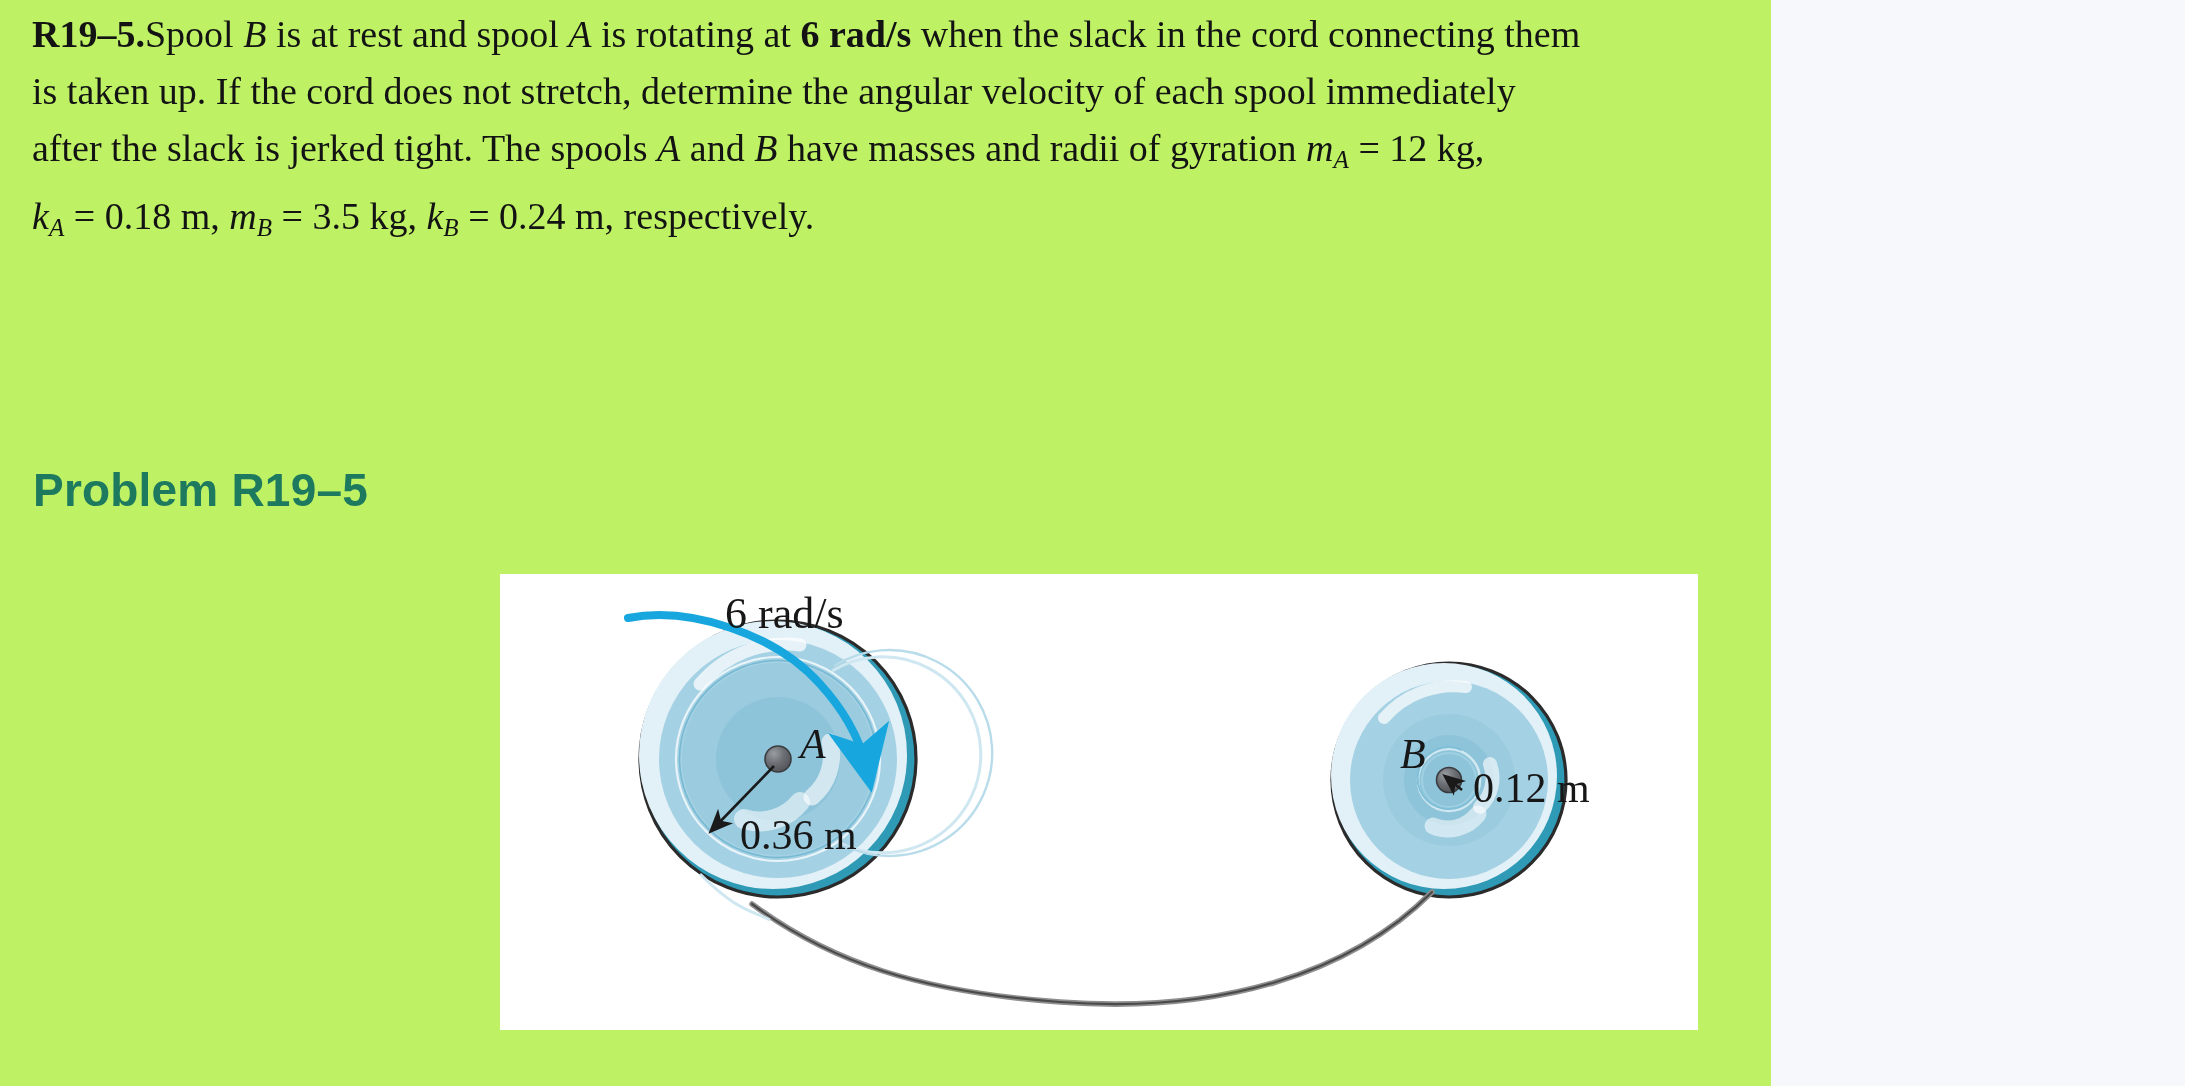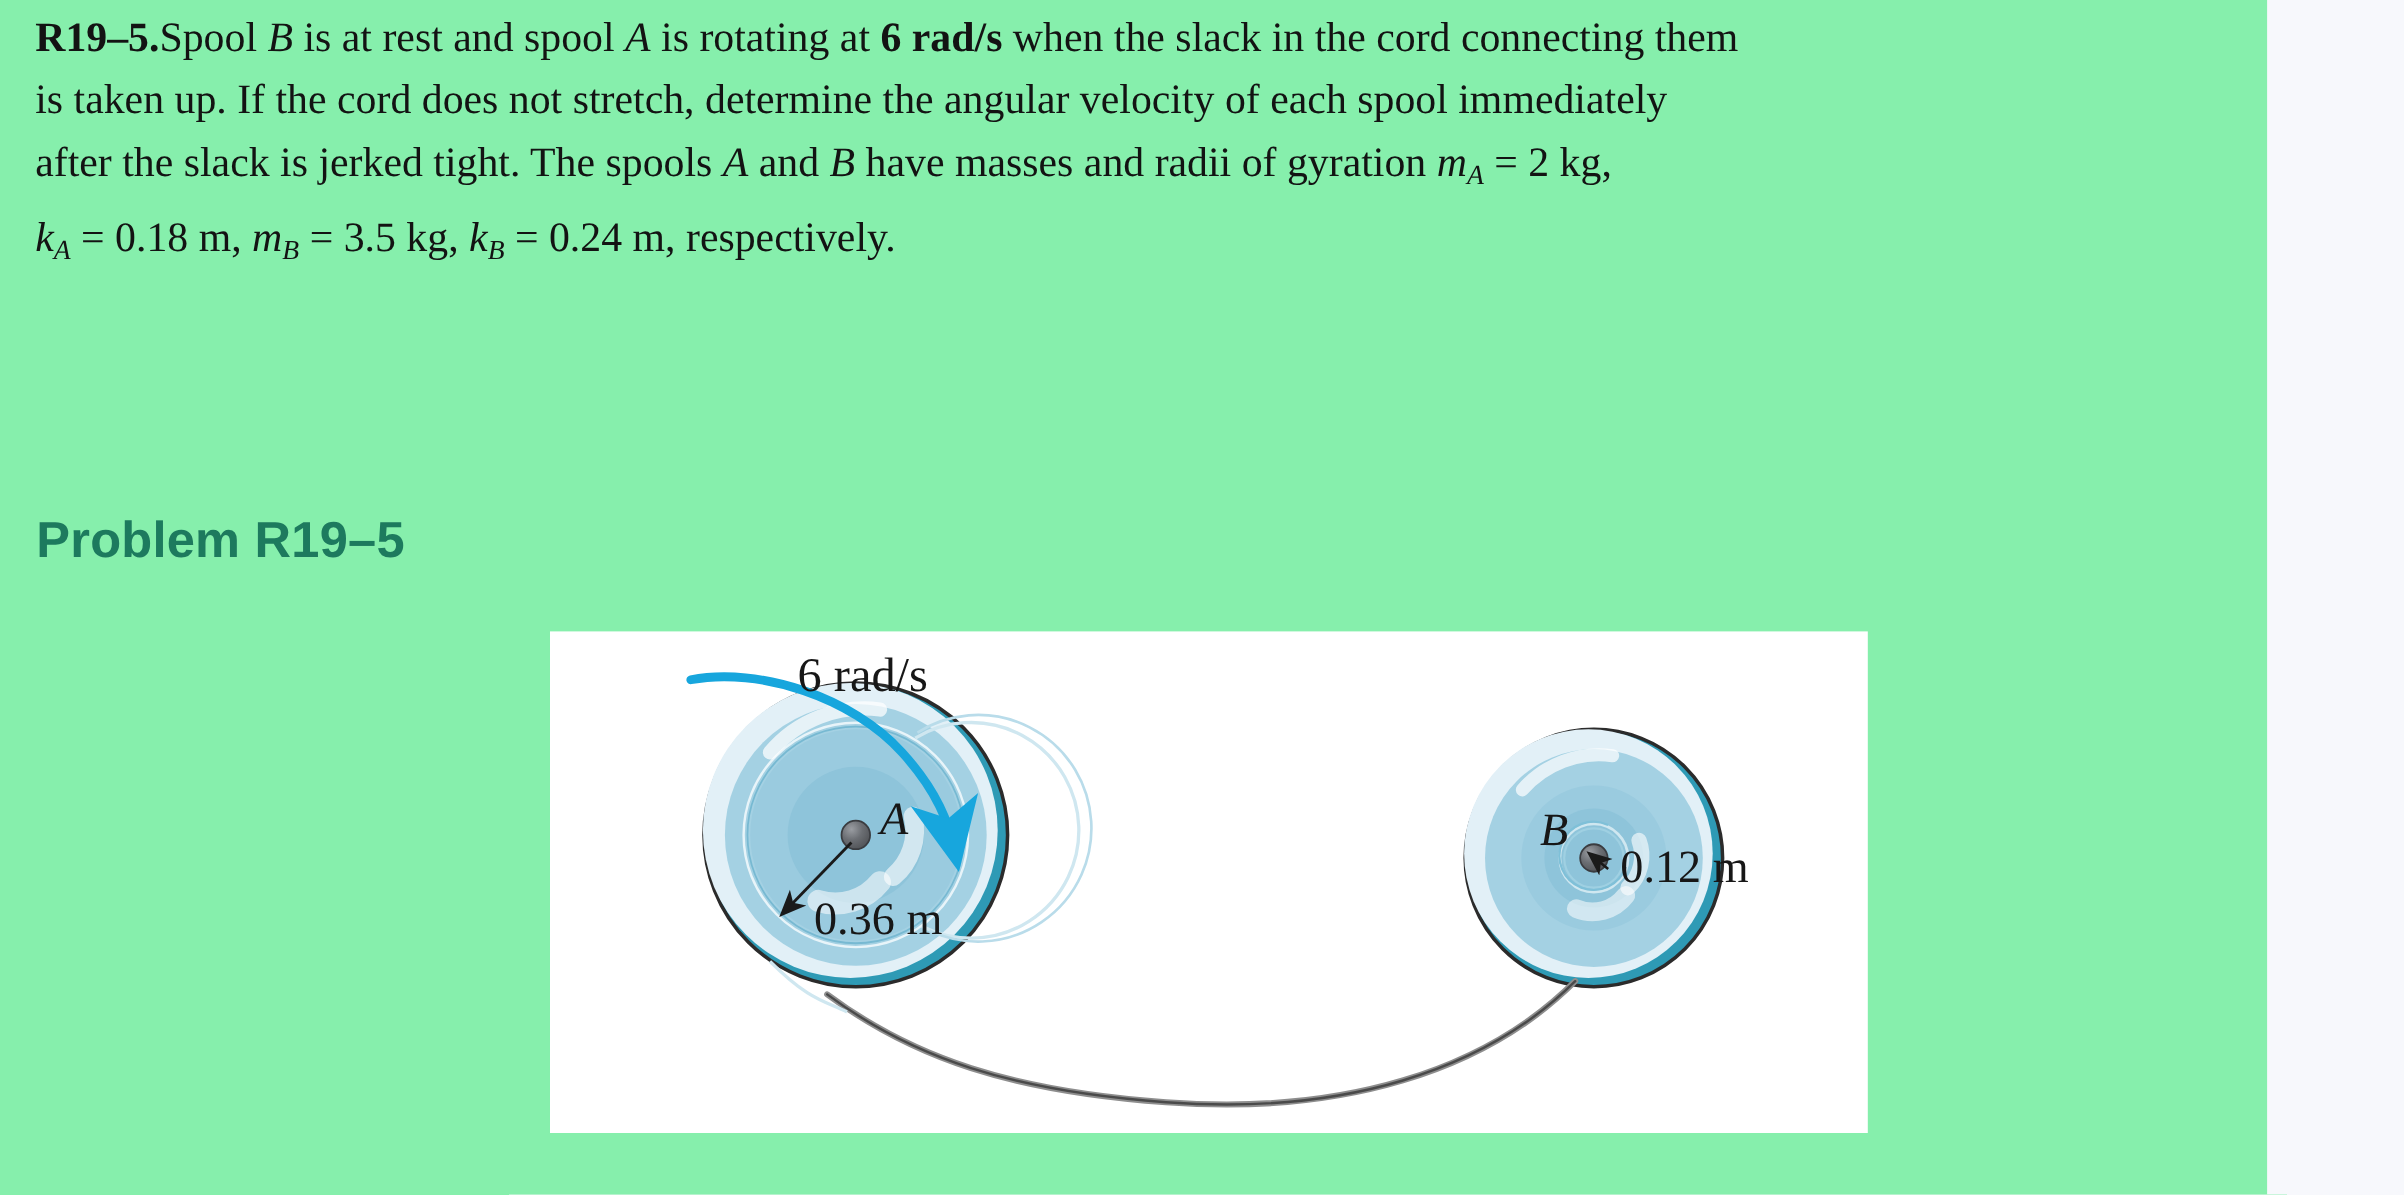--- a/index.html
+++ b/index.html
@@ -17,9 +17,9 @@
 
   #page {
     position: relative;
-    width: 2061px;
+    width: 1771px;
     height: 1086px;
-    background: #86efac;
+    background: #bef264;
   }
 
   

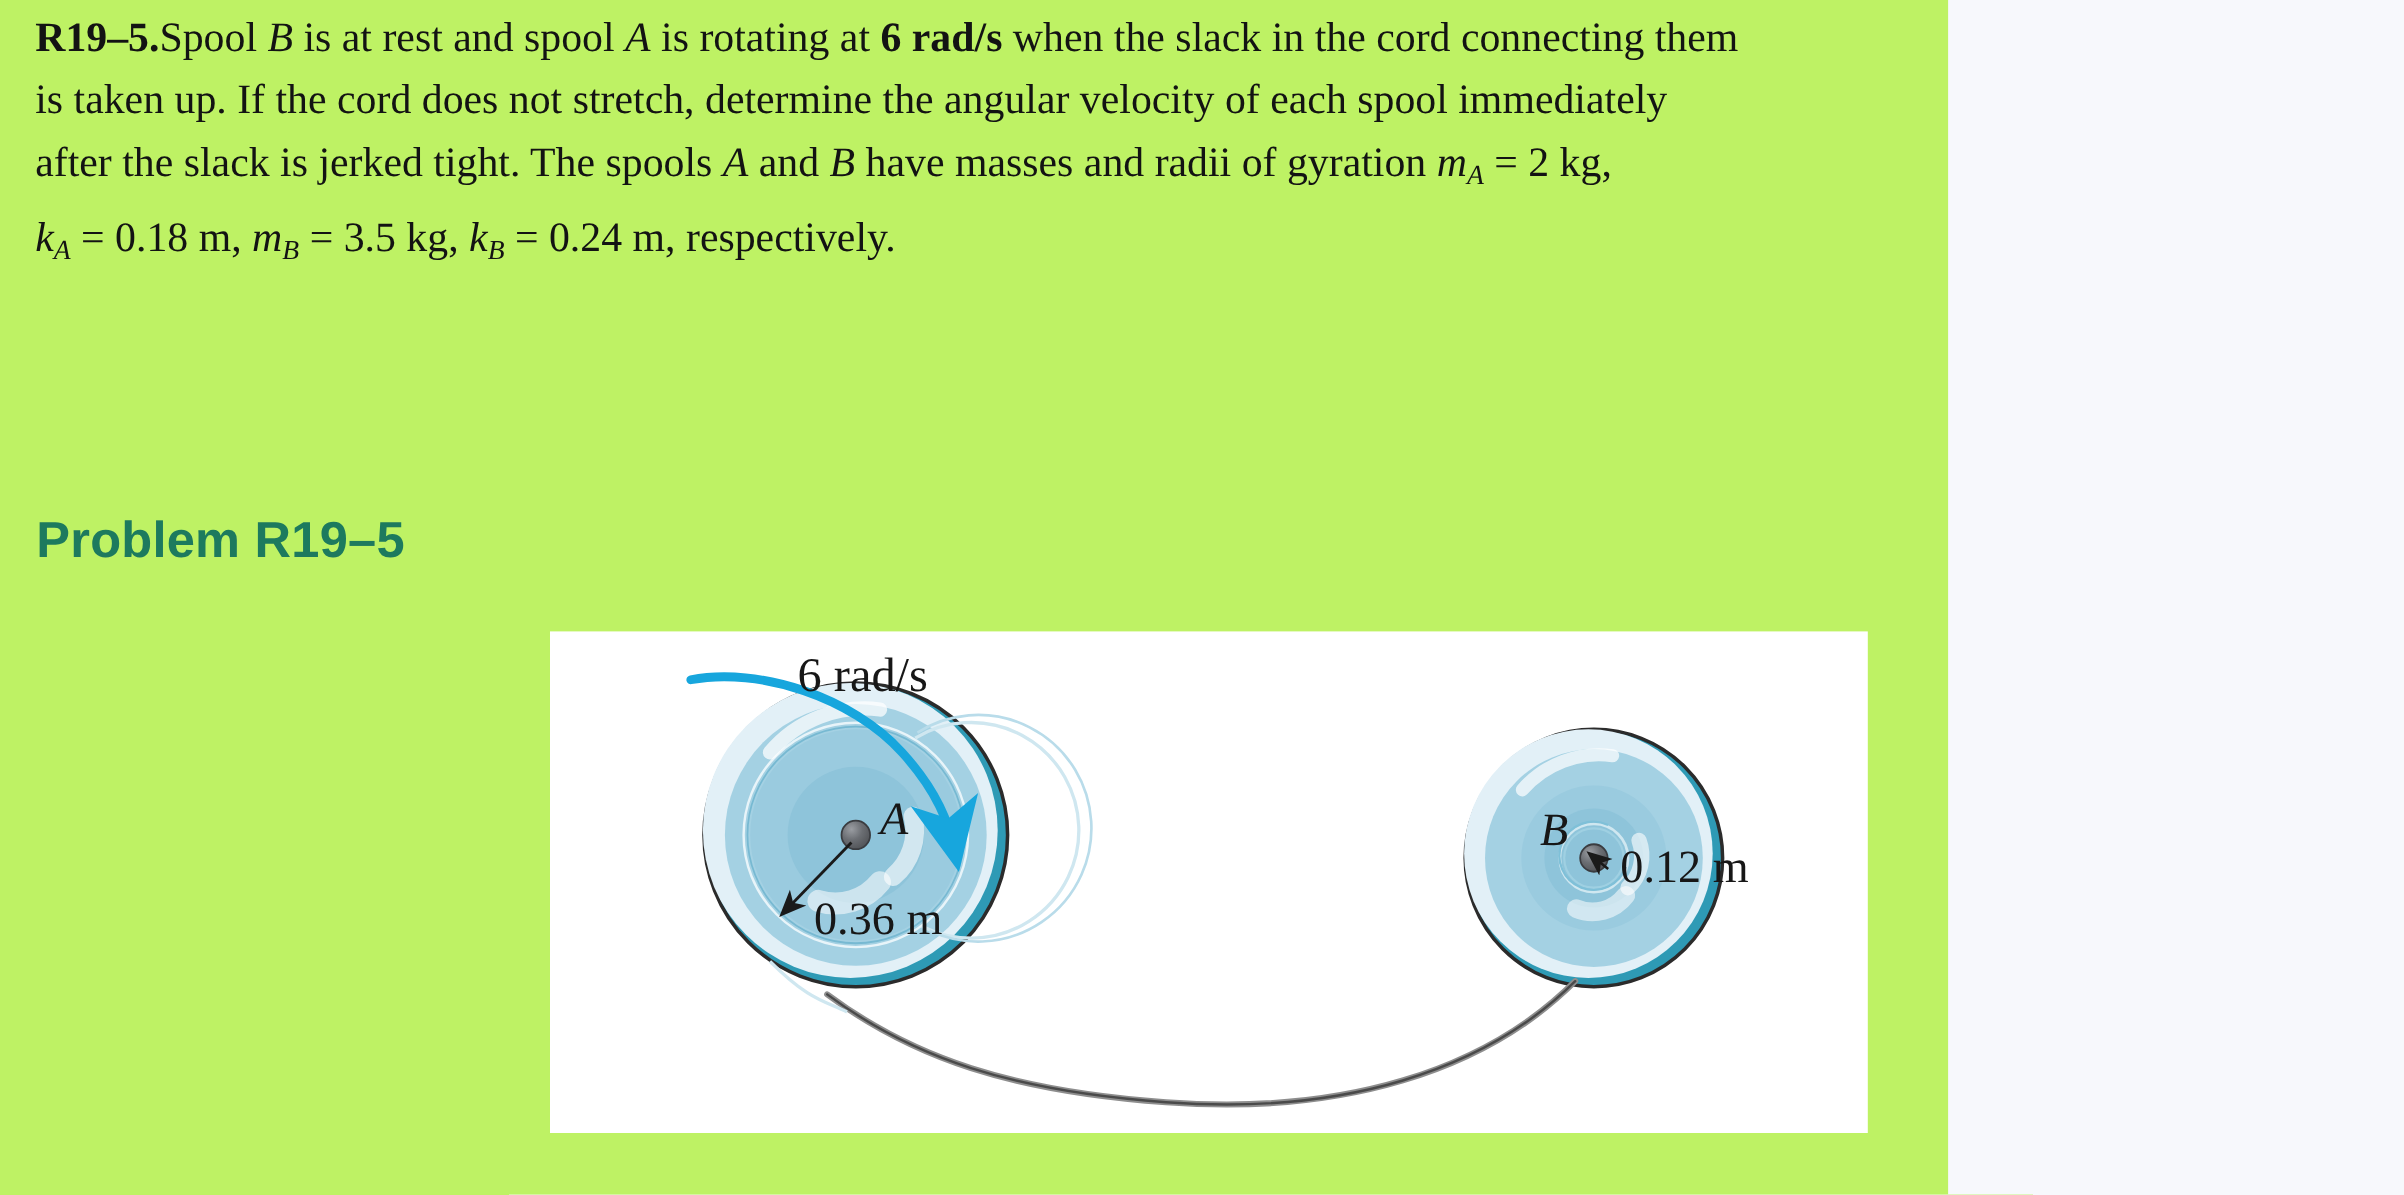--- a/index.html
+++ b/index.html
@@ -103,7 +103,7 @@
 
     <span class="line"><span>is taken up. If the cord does not stretch, determine the angular velocity of each spool immediately</span></span>
 
-    <span class="line"><span>after the slack is jerked tight. The spools </span><span class="it">A</span><span> and </span><span class="it">B</span><span> have masses and radii of gyration </span><span class="var">m</span><span class="sub">A</span><span> = 2 kg,</span></span>
+    <span class="line"><span>after the slack is jerked tight. The spools </span><span class="it">A</span><span> and </span><span class="it">B</span><span> have masses and radii of gyration </span><span class="var">m</span><span class="sub">A</span><span> = 12 kg,</span></span>
 
     <span class="line"><span class="var">k</span><span class="sub">A</span><span> = 0.18 m, </span><span class="var">m</span><span class="sub">B</span><span> = 3.5 kg, </span><span class="var">k</span><span class="sub">B</span><span> = 0.24 m, respectively.</span></span>
   </div>

